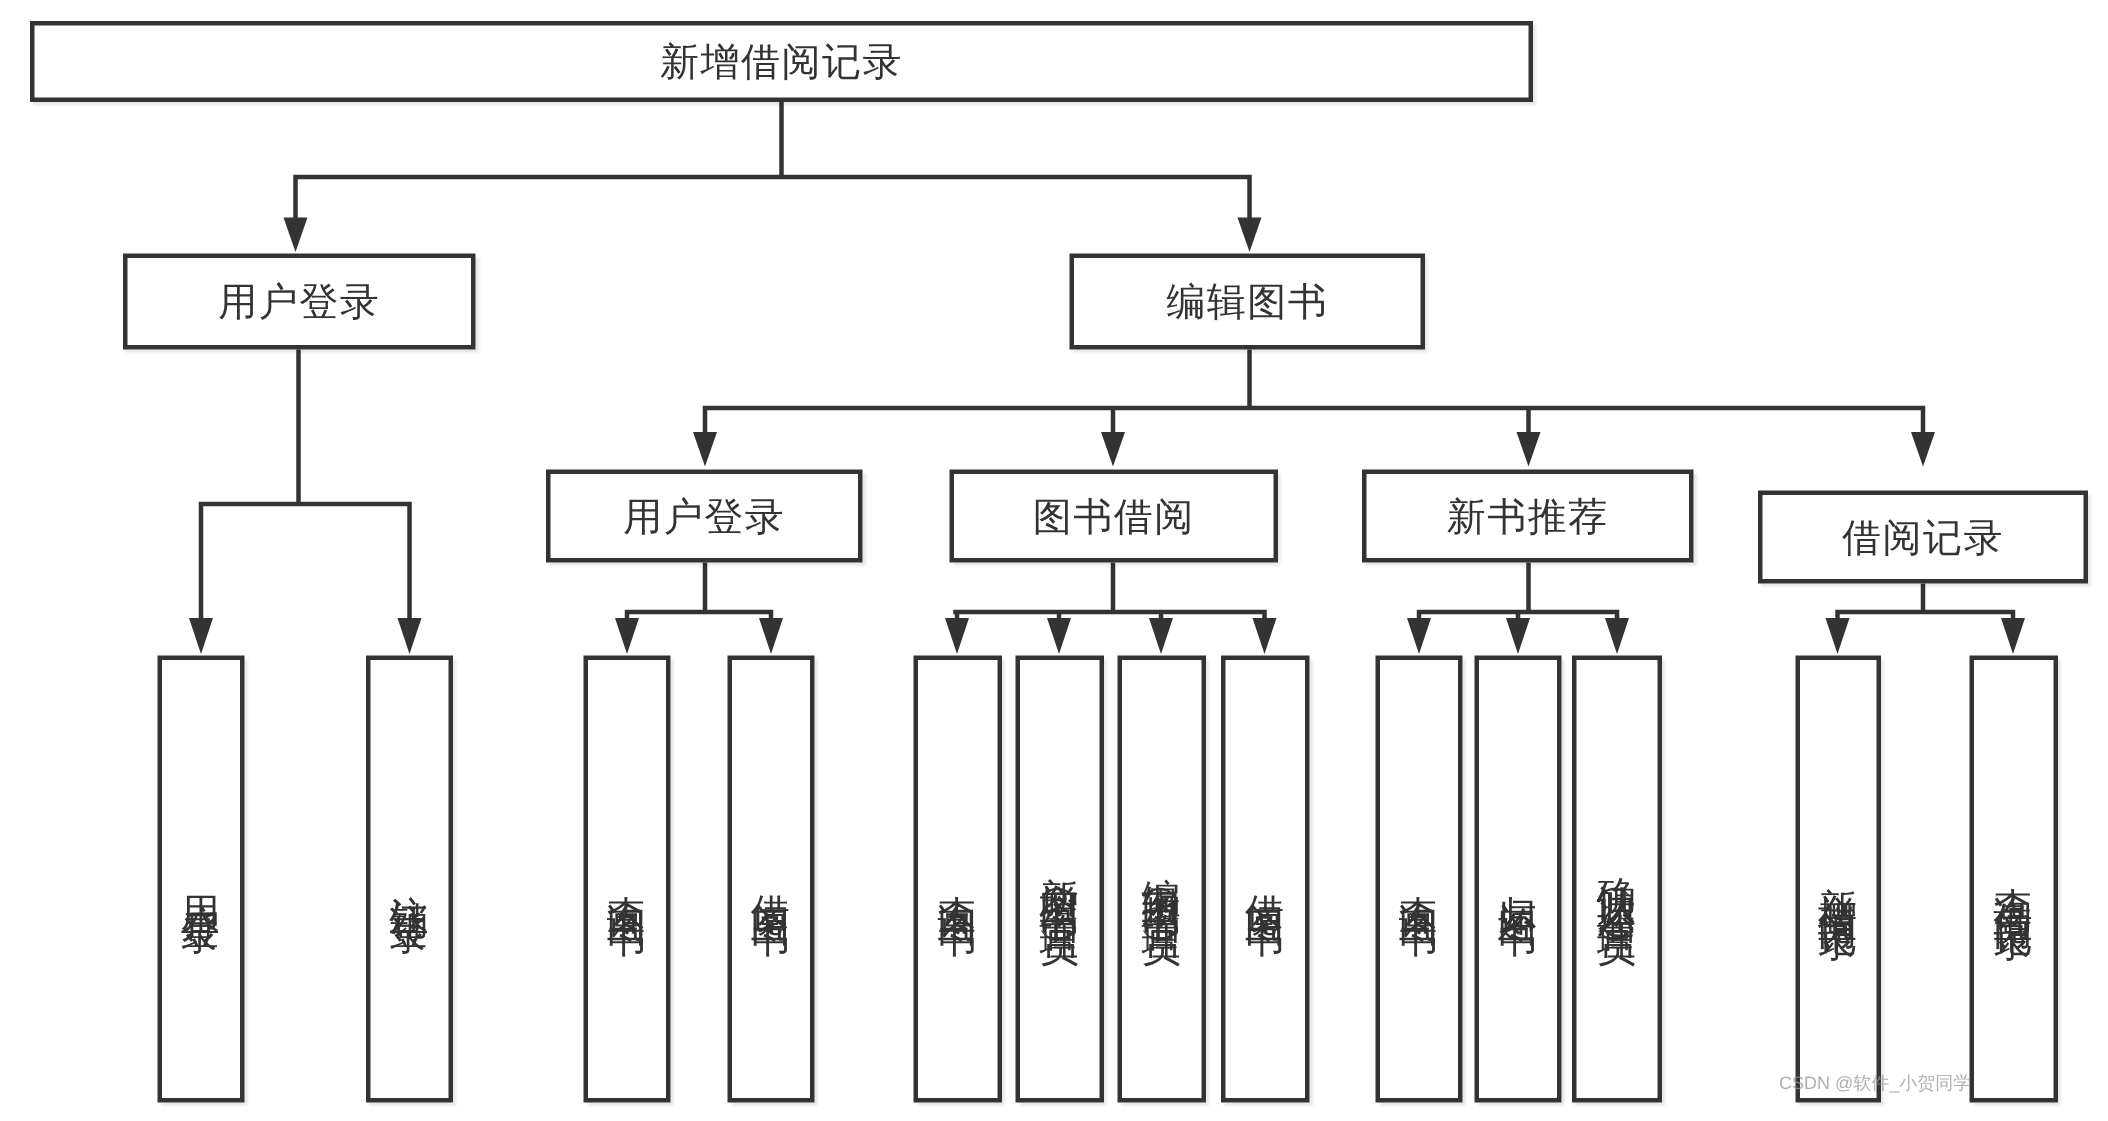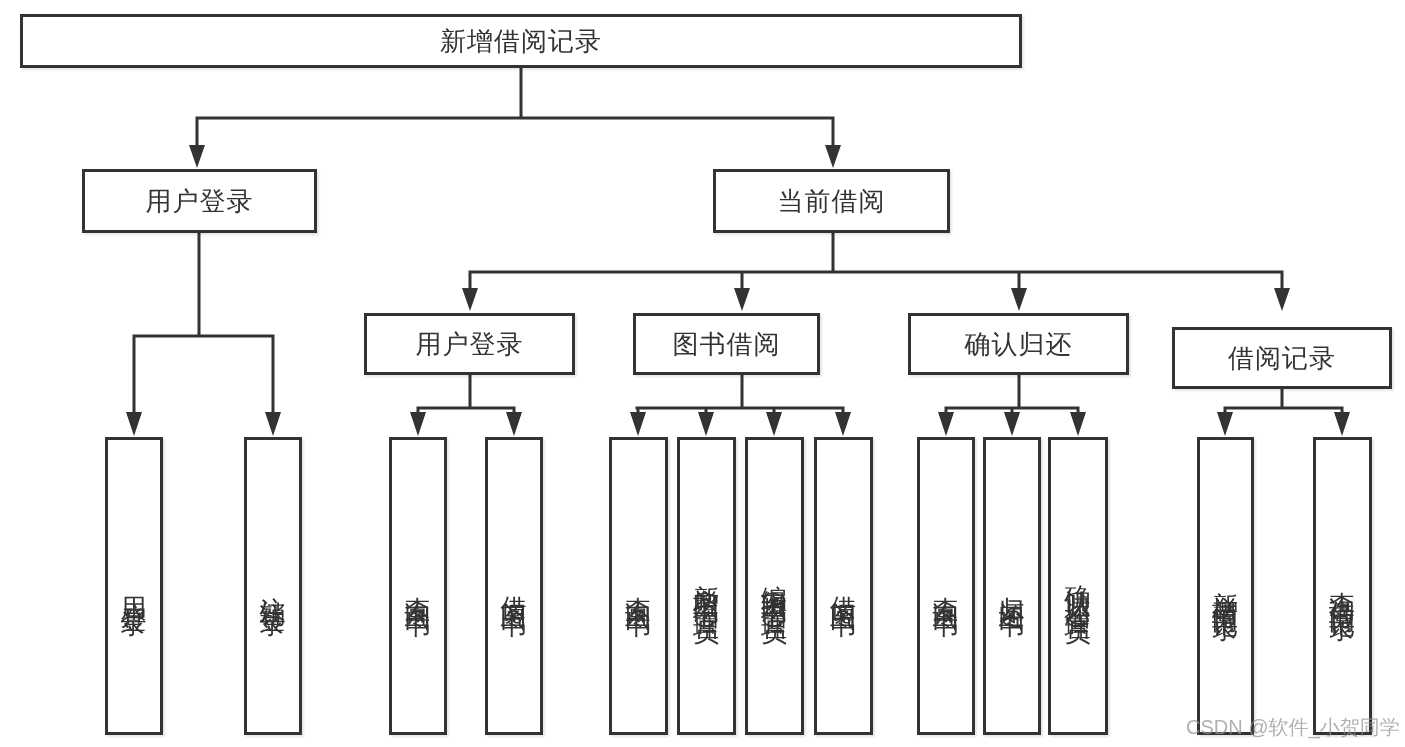--- a/index.html
+++ b/index.html
@@ -85,7 +85,7 @@
   <div class="node h-node" style="left:20px; top:14px; width:1002px; height:54px;">新增借阅记录</div>
 
   <div class="node h-node" style="left:82px; top:169px; width:235px; height:64px;">用户登录</div>
-  <div class="node h-node" style="left:713px; top:169px; width:237px; height:64px;">当前借阅</div>
+  <div class="node h-node" style="left:713px; top:169px; width:237px; height:64px;">编辑图书</div>
 
   <div class="node h-node" style="left:364px; top:313px; width:211px; height:62px;">用户登录</div>
   <div class="node h-node" style="left:633px; top:313px; width:187px; height:62px;">图书借阅</div>

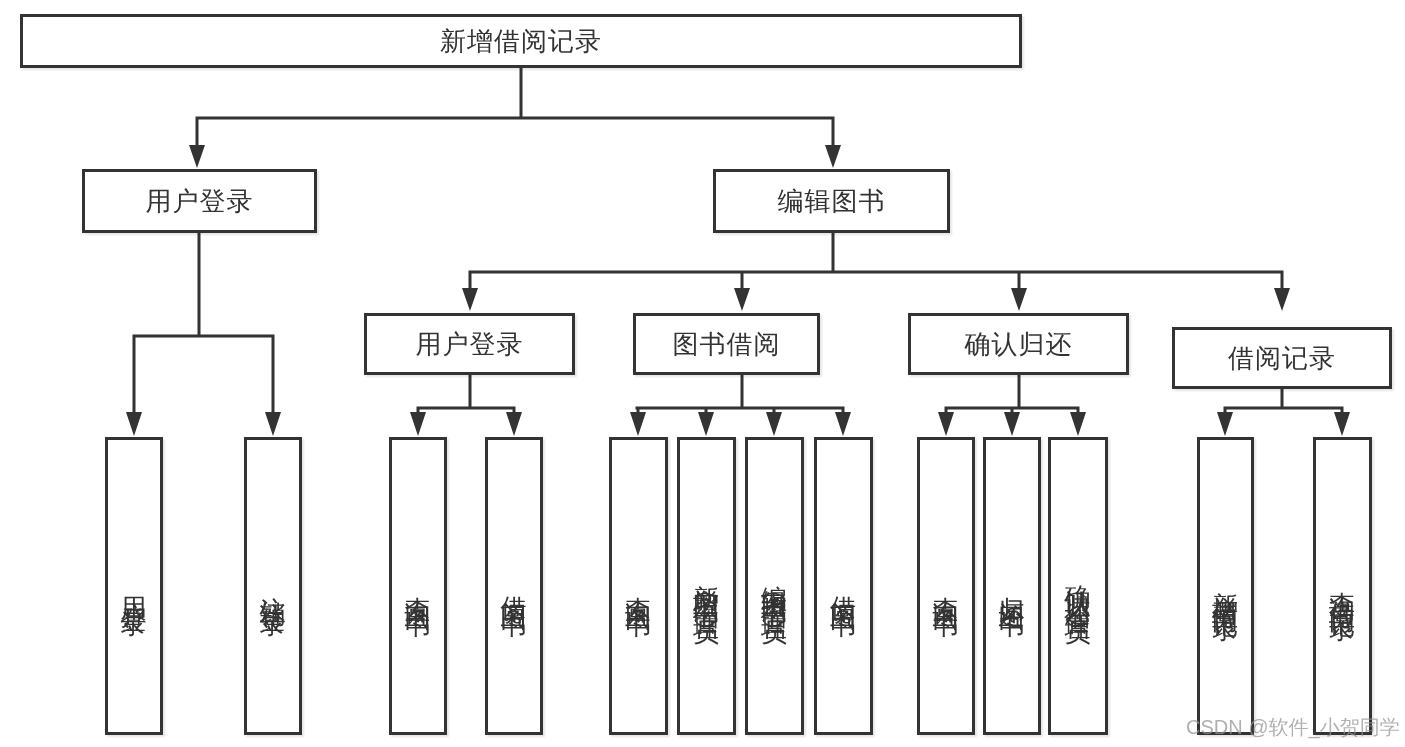--- a/index.html
+++ b/index.html
@@ -88,7 +88,7 @@
   <div class="node h-node" style="left:713px; top:169px; width:237px; height:64px;">编辑图书</div>
 
   <div class="node h-node" style="left:364px; top:313px; width:211px; height:62px;">用户登录</div>
-  <div class="node h-node" style="left:633px; top:313px; width:187px; height:62px;">图书借阅</div>
+  <div class="node h-node" style="left:633px; top:313px; width:219px; height:62px;">图书借阅</div>
   <div class="node h-node" style="left:908px; top:313px; width:221px; height:62px;">确认归还</div>
   <div class="node h-node" style="left:1172px; top:313px; width:220px; height:62px;margin-top:14px;">借阅记录</div>
 

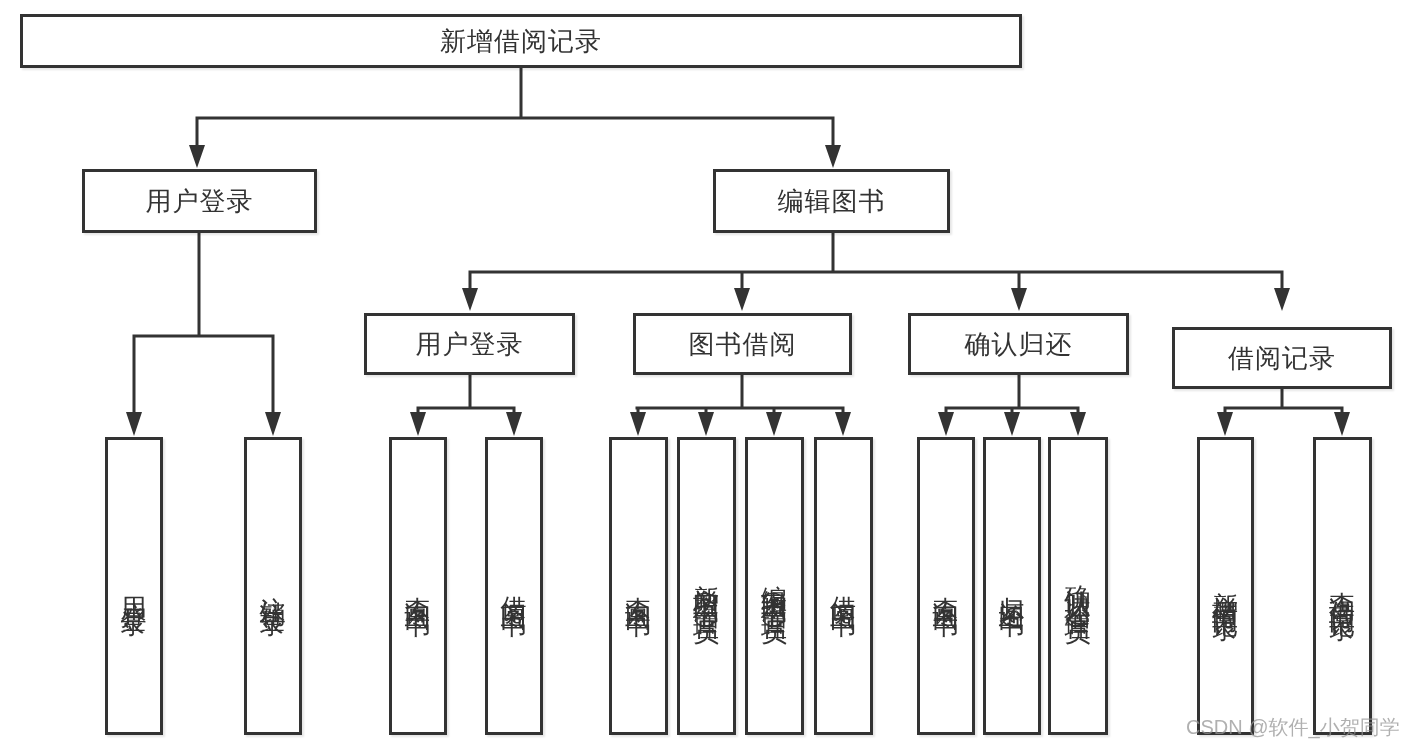--- a/index.html
+++ b/index.html
@@ -89,7 +89,7 @@
 
   <div class="node h-node" style="left:364px; top:313px; width:211px; height:62px;">用户登录</div>
   <div class="node h-node" style="left:633px; top:313px; width:219px; height:62px;">图书借阅</div>
-  <div class="node h-node" style="left:908px; top:313px; width:221px; height:62px;">确认归还</div>
+  <div class="node h-node" style="left:908px; top:313px; width:221px; height:62px;">新书推荐</div>
   <div class="node h-node" style="left:1172px; top:313px; width:220px; height:62px;margin-top:14px;">借阅记录</div>
 
   <div class="node leaf" style="left:105px; top:437px; width:58px; height:298px;">用户登录</div>

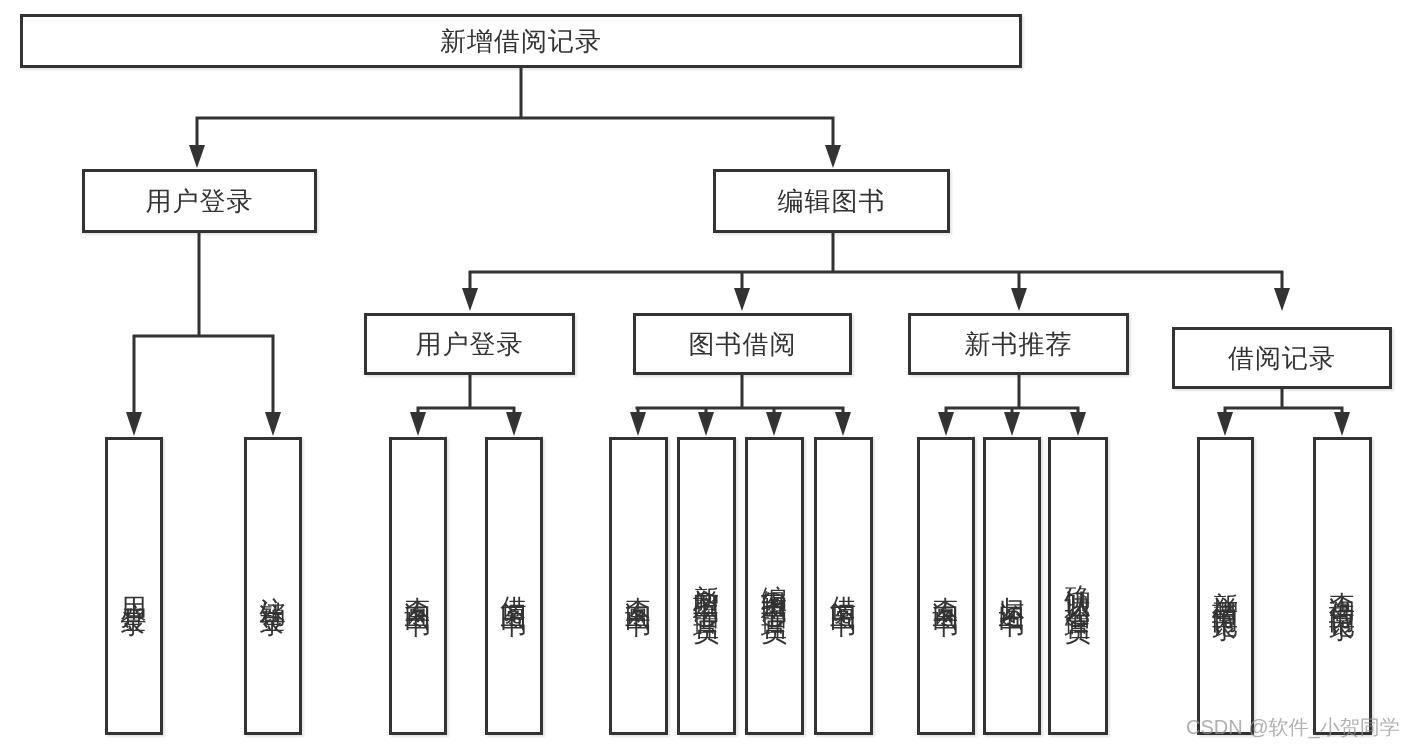--- a/index.html
+++ b/index.html
@@ -50,7 +50,7 @@
     left: 1186px;
     top: 714px;
     z-index: 3;
-    font-size: 20px;
+    font-size: 12px;
     color: rgba(150, 150, 150, 0.75);
     white-space: nowrap;
   }

